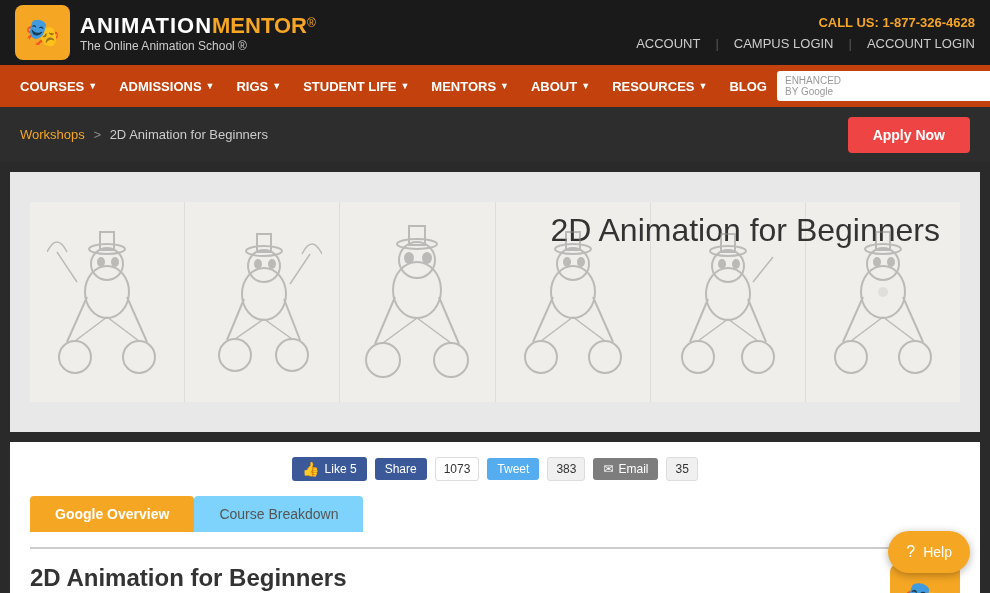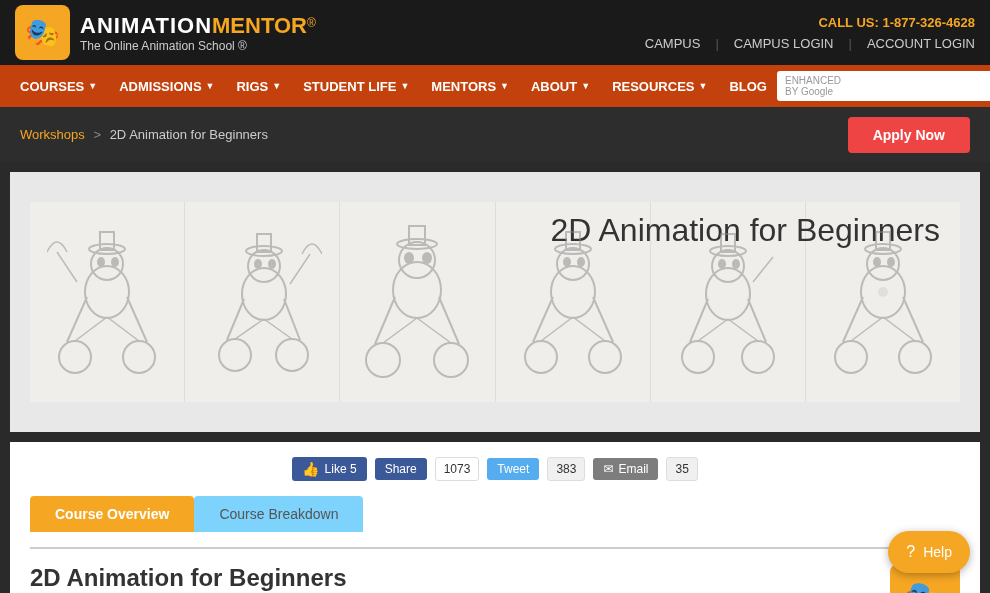--- a/index.html
+++ b/index.html
@@ -93,7 +93,7 @@
       <span>1-877-326-4628</span>
     </div>
     <div class="header-links">
-      <a href="#">CAMPUS</a>
+      <a href="#">ACCOUNT</a>
       <span class="separator">|</span>
       <a href="#">CAMPUS LOGIN</a>
       <span class="separator">|</span>

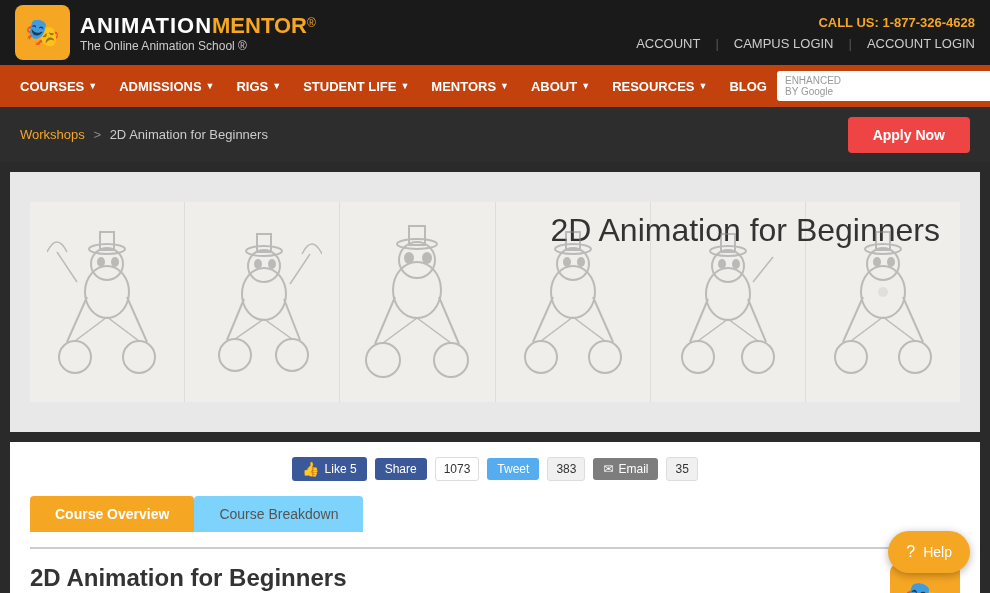--- a/index.html
+++ b/index.html
@@ -265,7 +265,7 @@
   </div>
 
   <div class="tabs">
-    <div class="tab active">Course Overview</div>
+    <div class="tab active">Google Overview</div>
     <div class="tab inactive">Course Breakdown</div>
   </div>
   <div class="tab-underline"></div>

